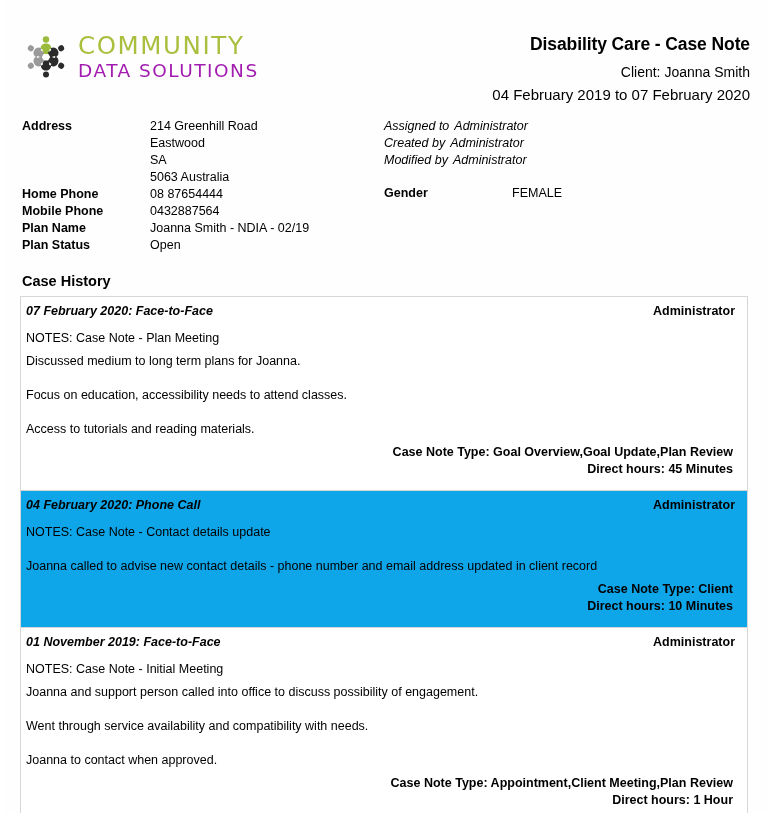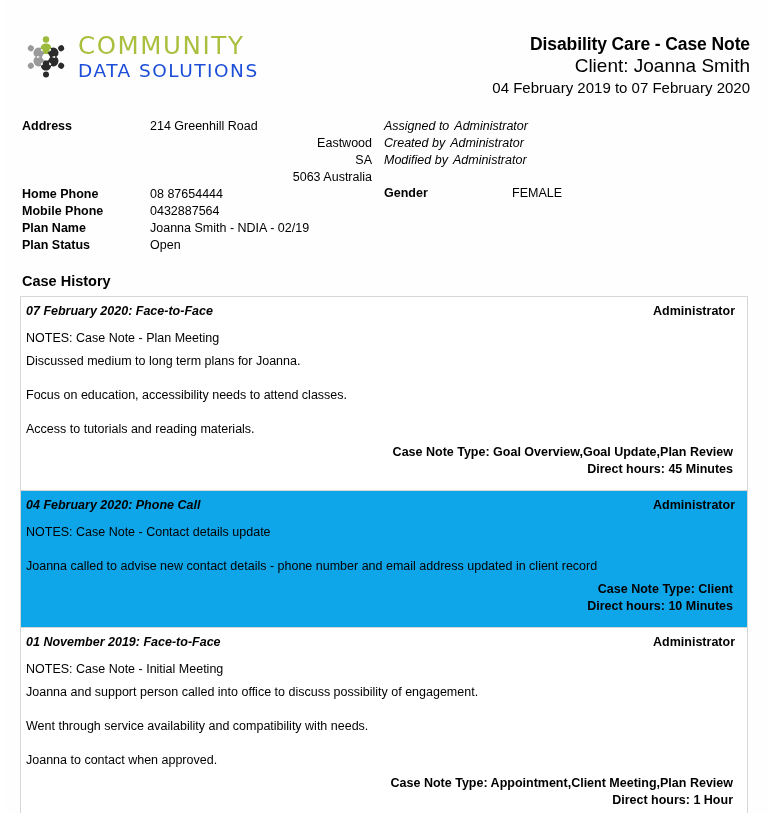--- a/index.html
+++ b/index.html
@@ -60,7 +60,7 @@
   .logo-line2 {
     font-size: 18.5px;
     letter-spacing: 1.5px;
-    color: #1d4ed8;
+    color: #a21caf;
     font-weight: 400;
     display: block;
     margin-top: 3px;

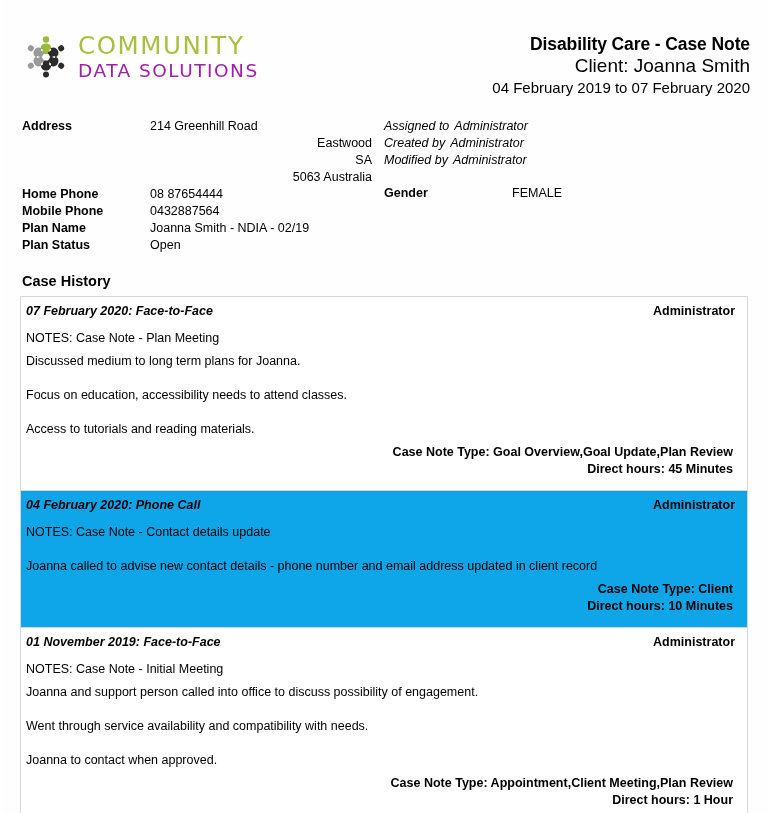--- a/index.html
+++ b/index.html
@@ -81,10 +81,10 @@
     letter-spacing: -0.1px;
   }
   .doc-sub {
-    font-size: 19px;
+    font-size: 14px;
     font-weight: normal;
     line-height: 21px;
-    margin-top: 0;
+    margin-top: 7px;
   }
   .doc-sub2 {
     font-size: 15px;

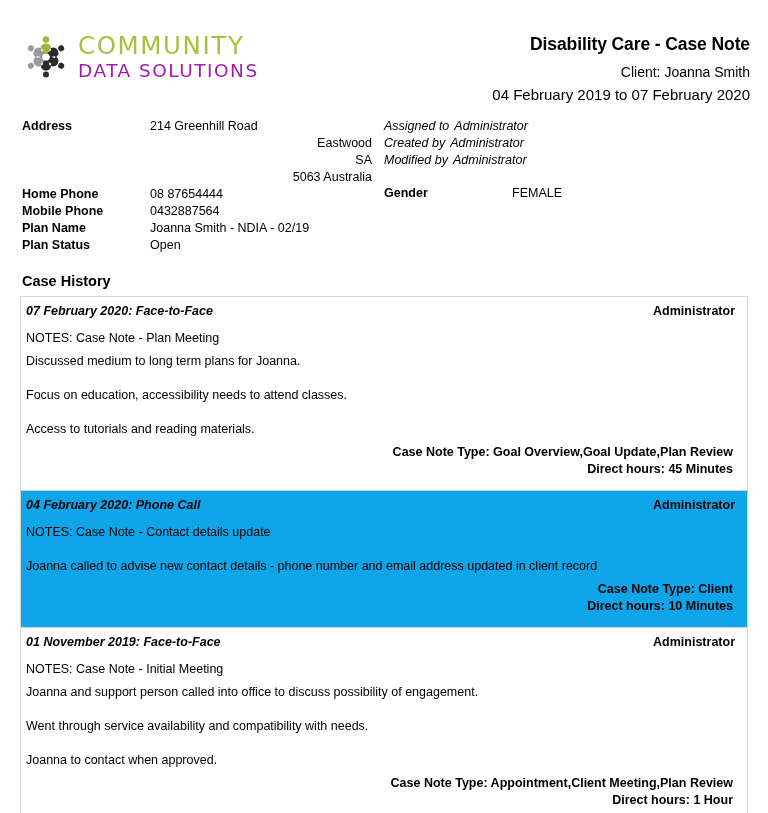--- a/index.html
+++ b/index.html
@@ -131,7 +131,6 @@
   .addr-extra {
     margin-left: 128px;
     line-height: 17px;
-    text-align: right;
   }
   .meta-italic {
     font-style: italic;

